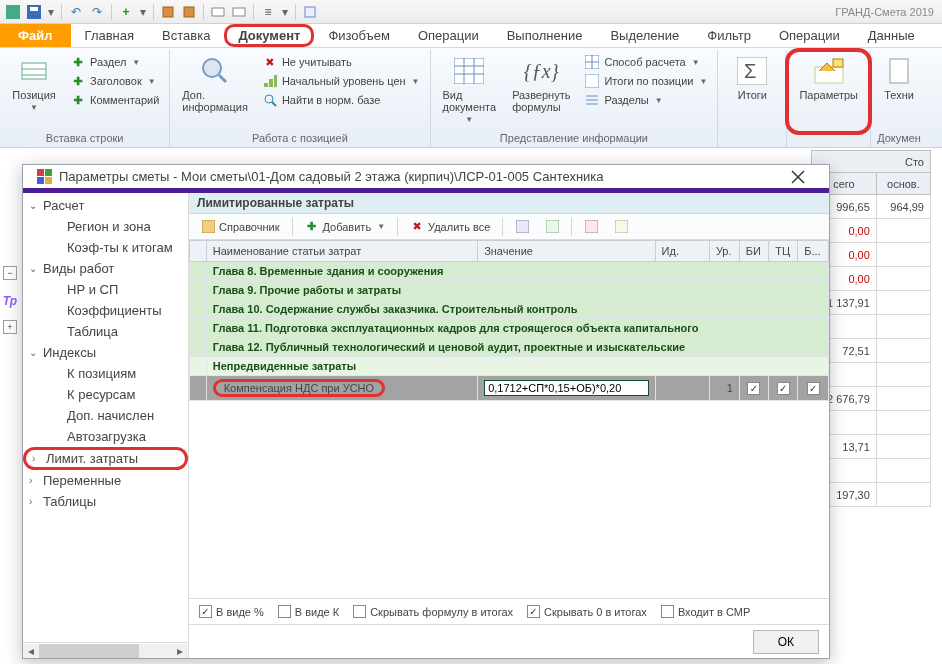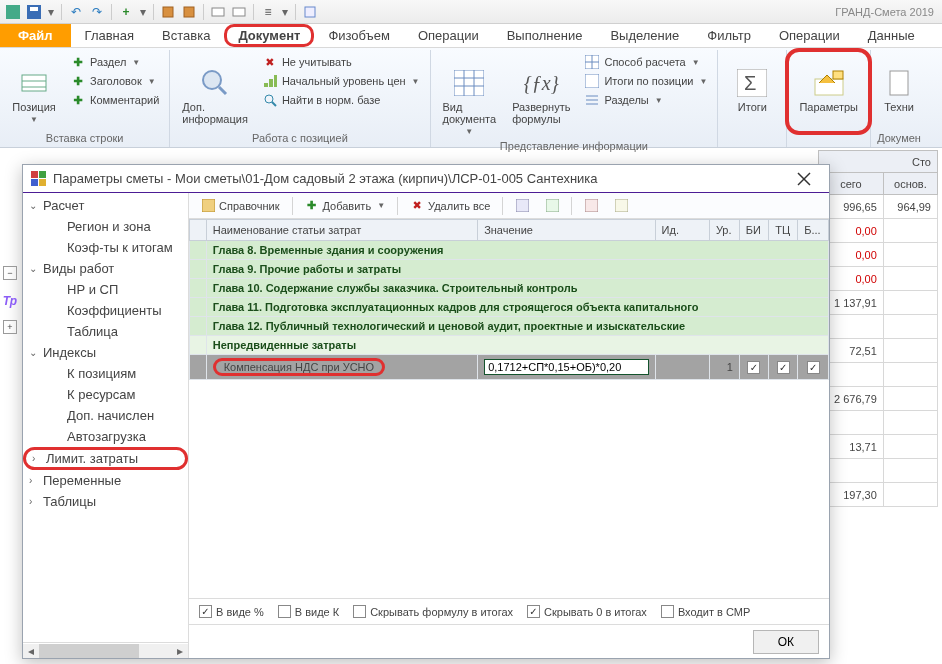--- a/index.html
+++ b/index.html
@@ -23,7 +23,7 @@
   .group-body { flex:1; display:flex; align-items:flex-start; gap:4px; padding-top:3px;}
   .group-title { text-align:center; font-size:11px; color:#666; padding:2px 0 3px; }
   .big-btn { display:flex; flex-direction:column; align-items:center; gap:2px; padding:2px 6px; cursor:pointer; border-radius:3px; min-width:56px;}
-  .big-btn .ico { width:32px; height:32px; display:flex; align-items:center; justify-content:center;margin-top:12px;}
+  .big-btn .ico { width:32px; height:32px; display:flex; align-items:center; justify-content:center;}
   .big-btn .lbl { font-size:11px; text-align:left; line-height:1.1; }
   .small-col { display:flex; flex-direction:column; gap:1px; }
   .small-btn { display:flex; align-items:center; gap:4px; padding:1px 4px; font-size:11px; cursor:pointer; border-radius:2px; white-space:nowrap;}

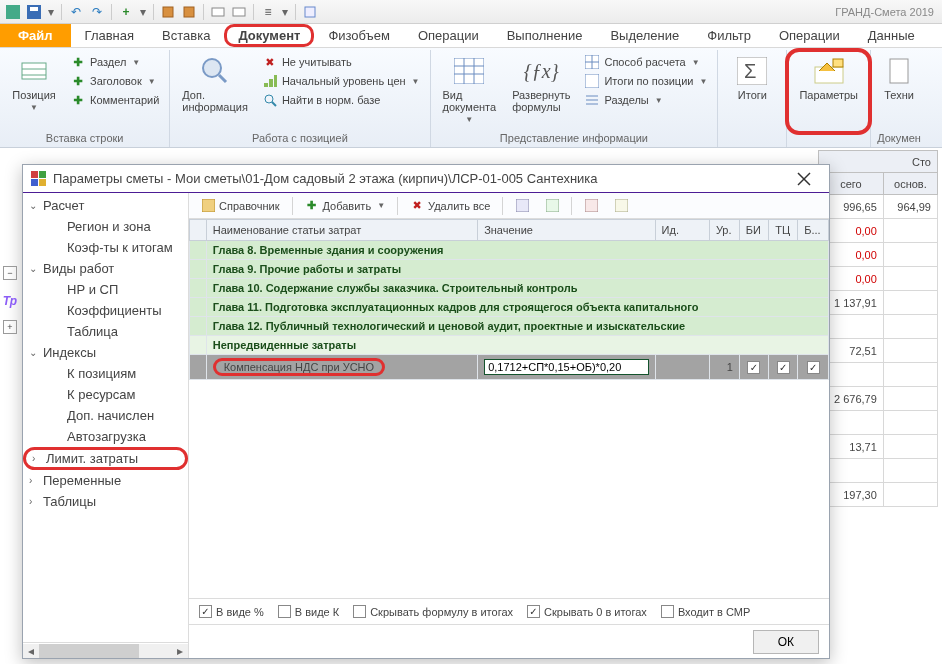--- a/index.html
+++ b/index.html
@@ -31,7 +31,7 @@
   .highlight-ring { position:absolute; border:4px solid #e03030; border-radius:14px; pointer-events:none; }
   
   
-  .bg-grid { position:absolute; right:4px; top:150px; width:120px; background:#fff;}
+  .bg-grid { position:absolute; right:11px; top:150px; width:120px; background:#fff;}
   .bg-grid table { border-collapse:collapse; width:100%; font-size:11px;}
   .bg-grid td { border:1px solid #d8d8d8; padding:3px 6px; text-align:right; height:24px;}
   .bg-grid th { border:1px solid #c0c0c0; background:#eceff5; padding:3px 6px; font-weight:normal; height:22px;}

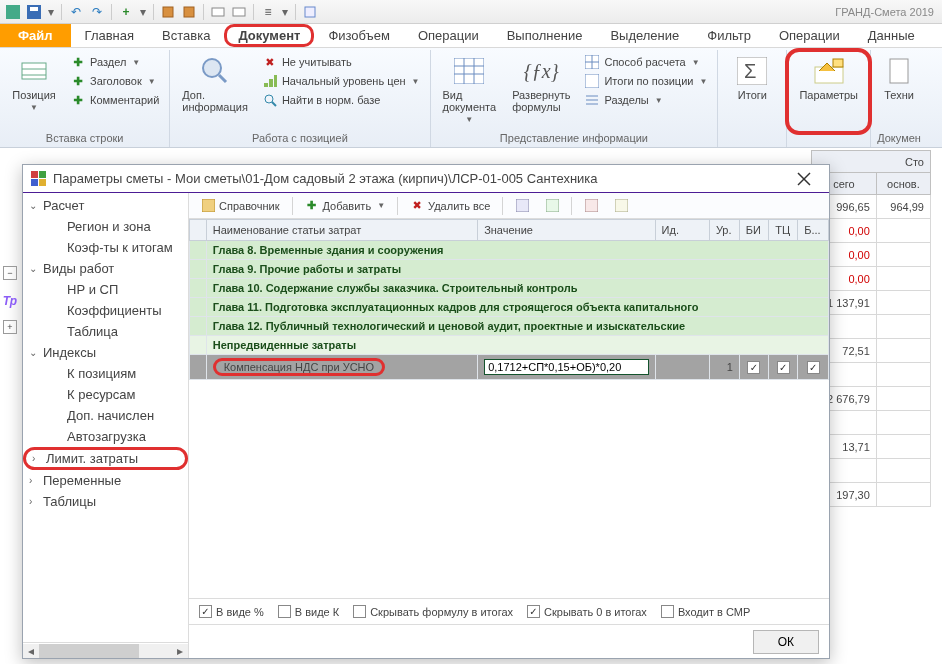--- a/index.html
+++ b/index.html
@@ -39,7 +39,7 @@
   
   
   .dialog { position:absolute; left:22px; top:164px; width:808px; height:495px; background:#fff; border:1px solid #9aa3af; box-shadow:0 4px 16px rgba(0,0,0,0.25);}
-  .dialog-title { height:28px; display:flex; align-items:center; padding:0 8px; background:#fff; border-bottom:1px solid #4c1d95; font-size:13px; }
+  .dialog-title { height:28px; display:flex; align-items:center; padding:0 14px; background:#fff; border-bottom:5px solid #4c1d95; font-size:13px; }
   .dialog-title .dico{ width:16px; height:16px; margin-right:6px; }
   .dialog-title .close { margin-left:auto; width:34px; height:24px; display:flex; align-items:center; justify-content:center; cursor:pointer; border-radius:3px;}
   .dialog-body { display:flex; height: calc(100% - 28px);}

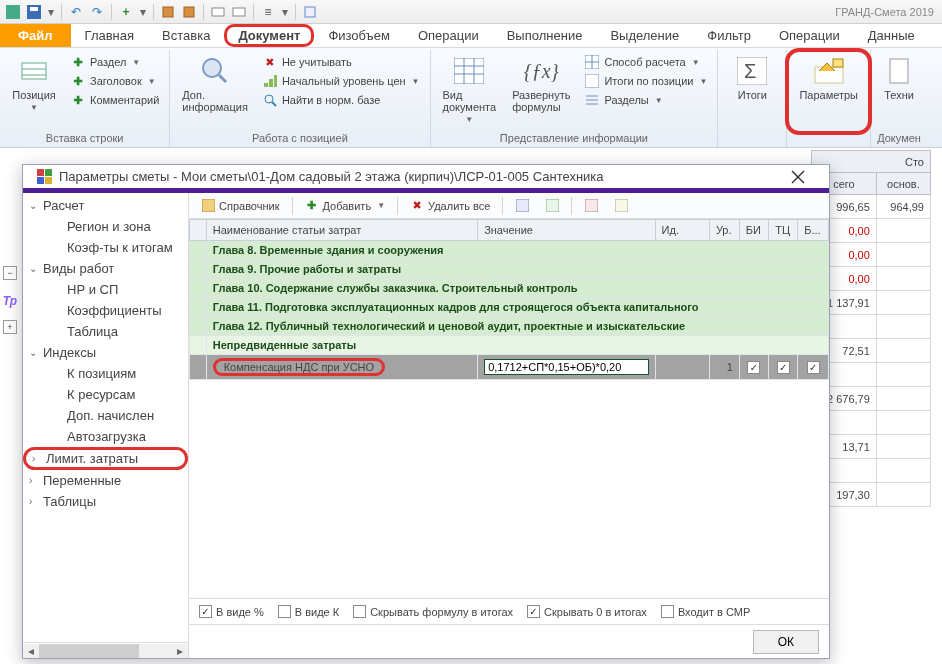--- a/index.html
+++ b/index.html
@@ -496,6 +496,7 @@
     </div>
 
     <div class="pane">
+      <div class="pane-title">Лимитированные затраты</div>
       <div class="pane-toolbar">
         <div class="tbtn">
             <span class="tico">

